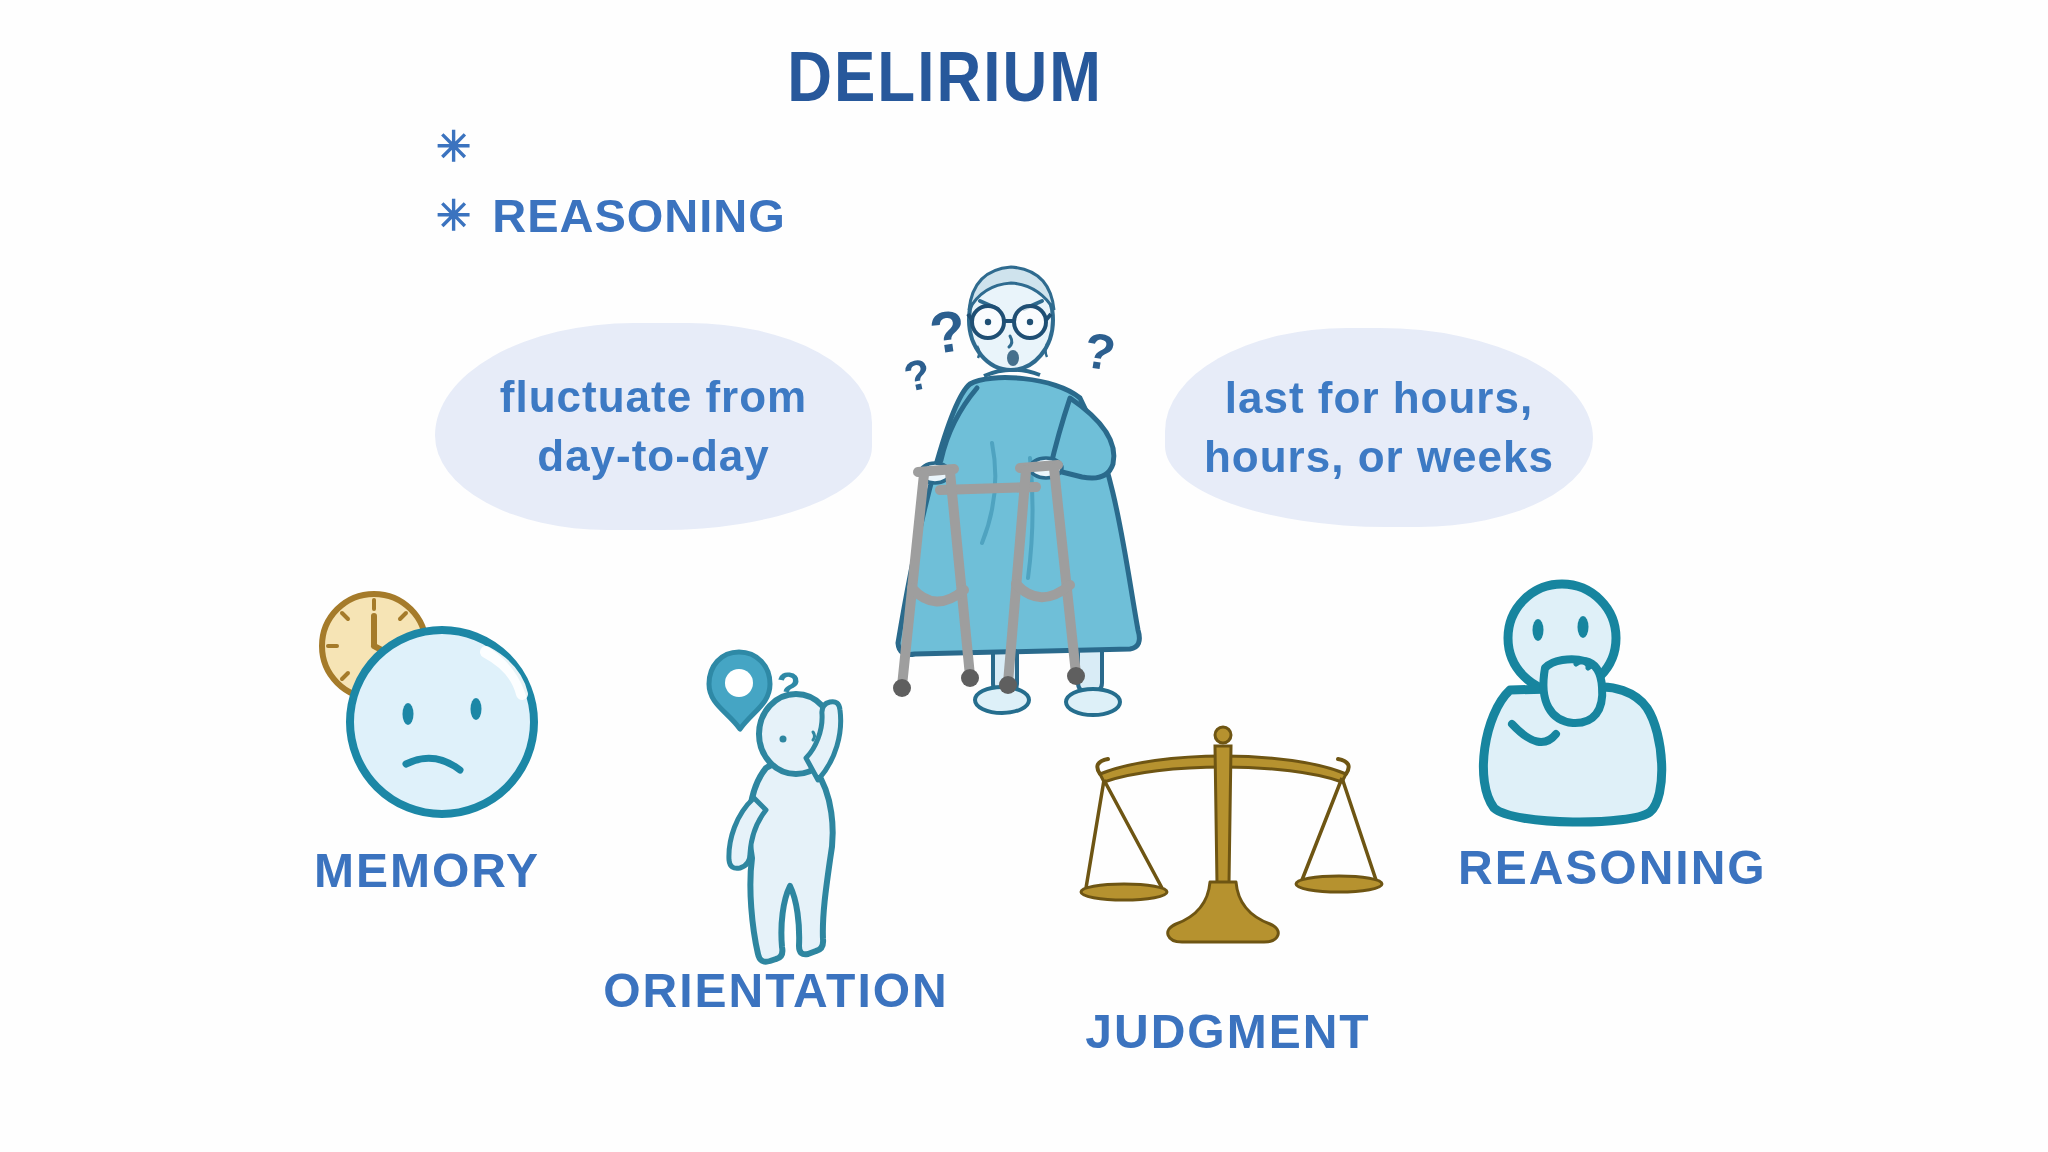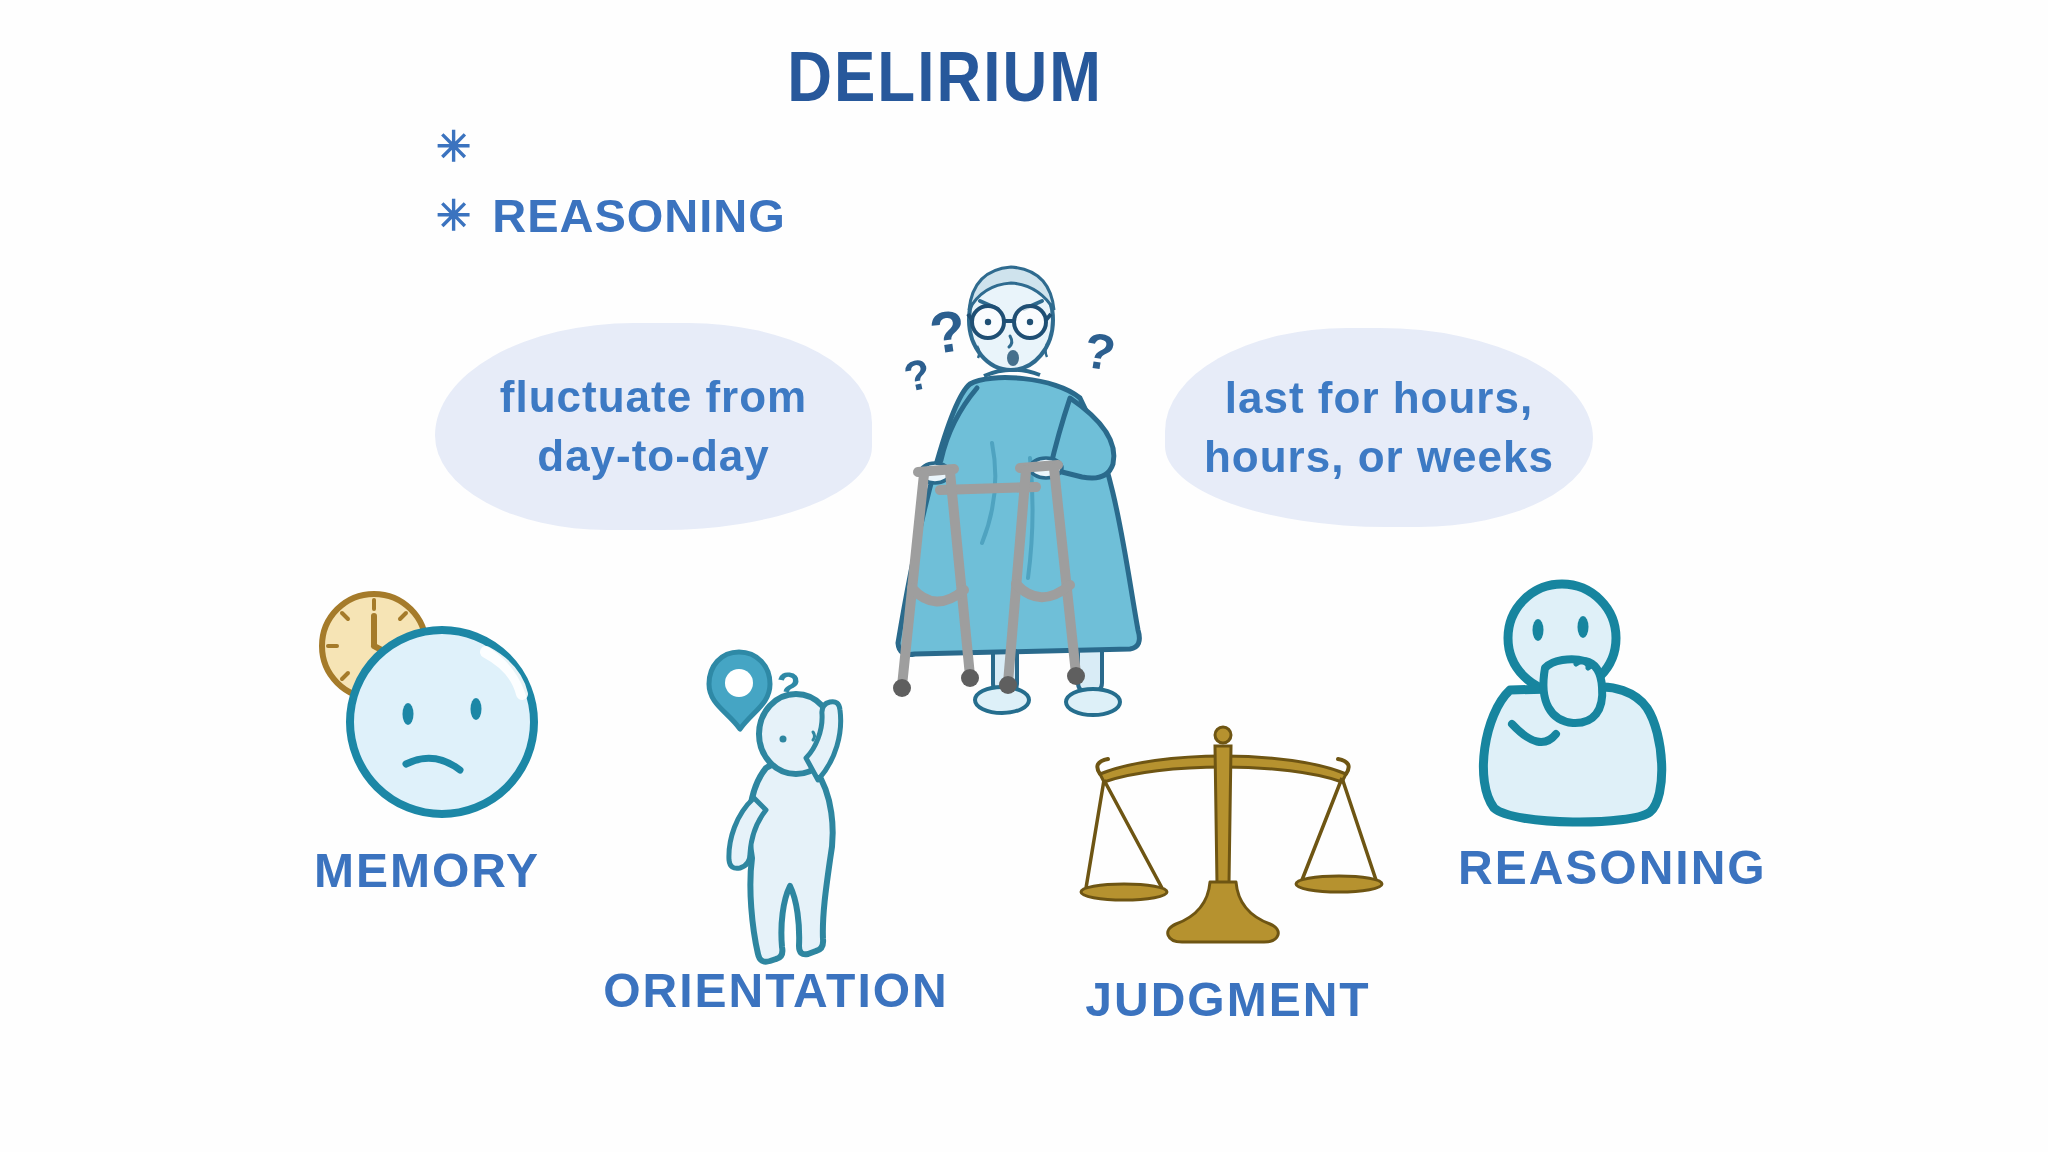--- a/index.html
+++ b/index.html
@@ -29,7 +29,7 @@
   }
   .label-memory{left:277px;top:843px;width:300px;}
   .label-orientation{left:576px;top:963px;width:400px;}
-  .label-judgment{left:1028px;top:972px;width:400px;}
+  .label-judgment{left:1028px;top:1004px;width:400px;}
   .label-reasoning{left:1418px;top:840px;width:300px;margin-left:40px;}
   .icon-svg{position:absolute;}
   .svg-patient{left:880px;top:258px;}

